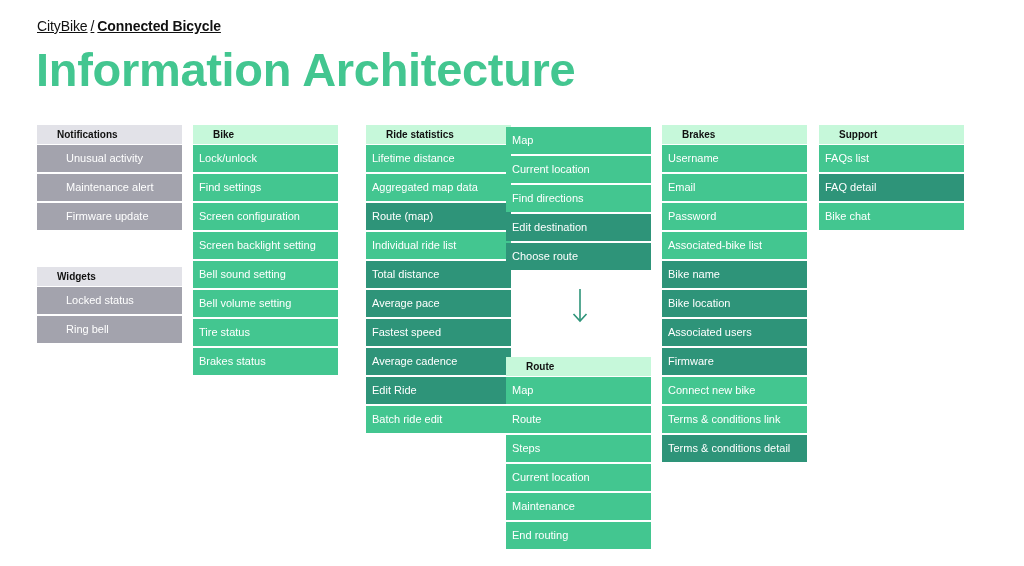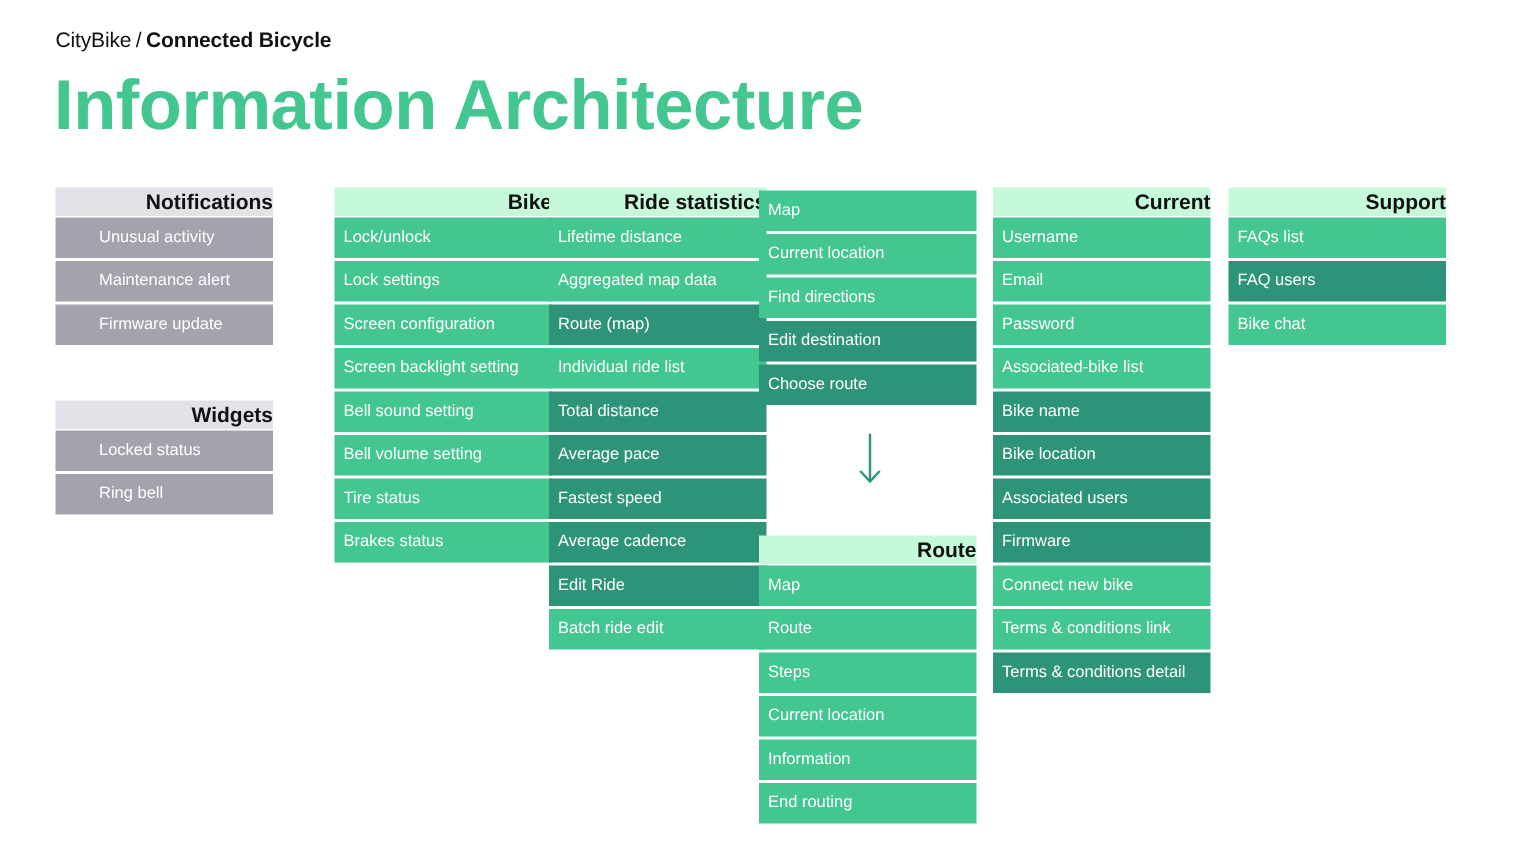--- a/index.html
+++ b/index.html
@@ -21,6 +21,7 @@
       font-size: 14px;
       color: #111;
       letter-spacing: -0.1px;
+      text-decoration: underline;
     }
     .breadcrumb .sep { margin: 0 3px; }
     .breadcrumb .current { font-weight: bold; }

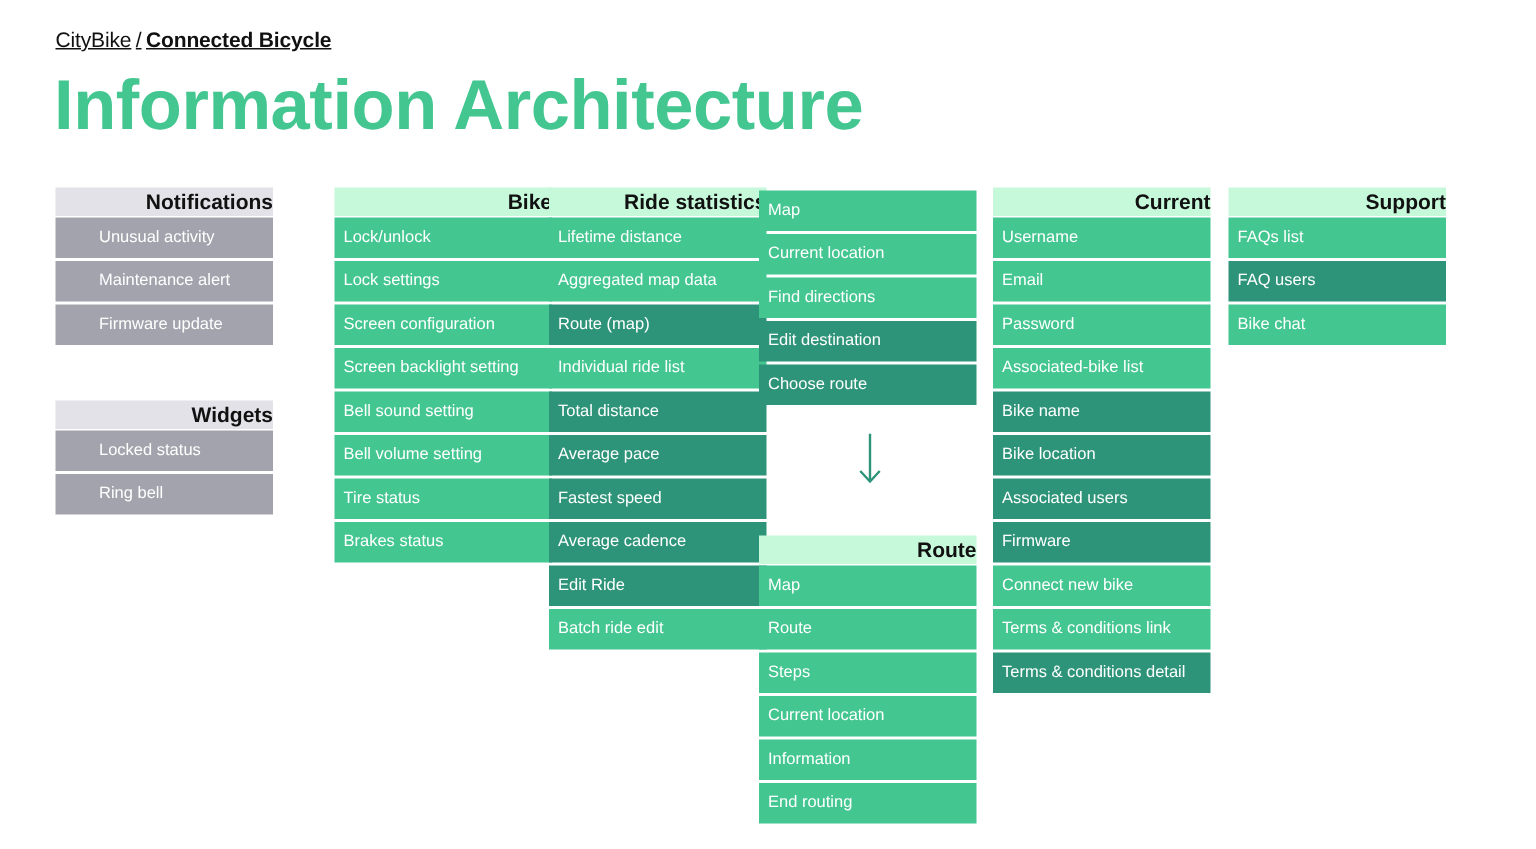--- a/index.html
+++ b/index.html
@@ -42,12 +42,11 @@
     .group-header {
       height: 19px;
       line-height: 19px;
-      padding-left: 4px;
-      font-size: 14px;
+      padding-left: 20px;
+      font-size: 10px;
       font-weight: bold;
       color: #111;
       box-sizing: border-box;
-      text-align: right;
     }
     .item {
       height: 27px;

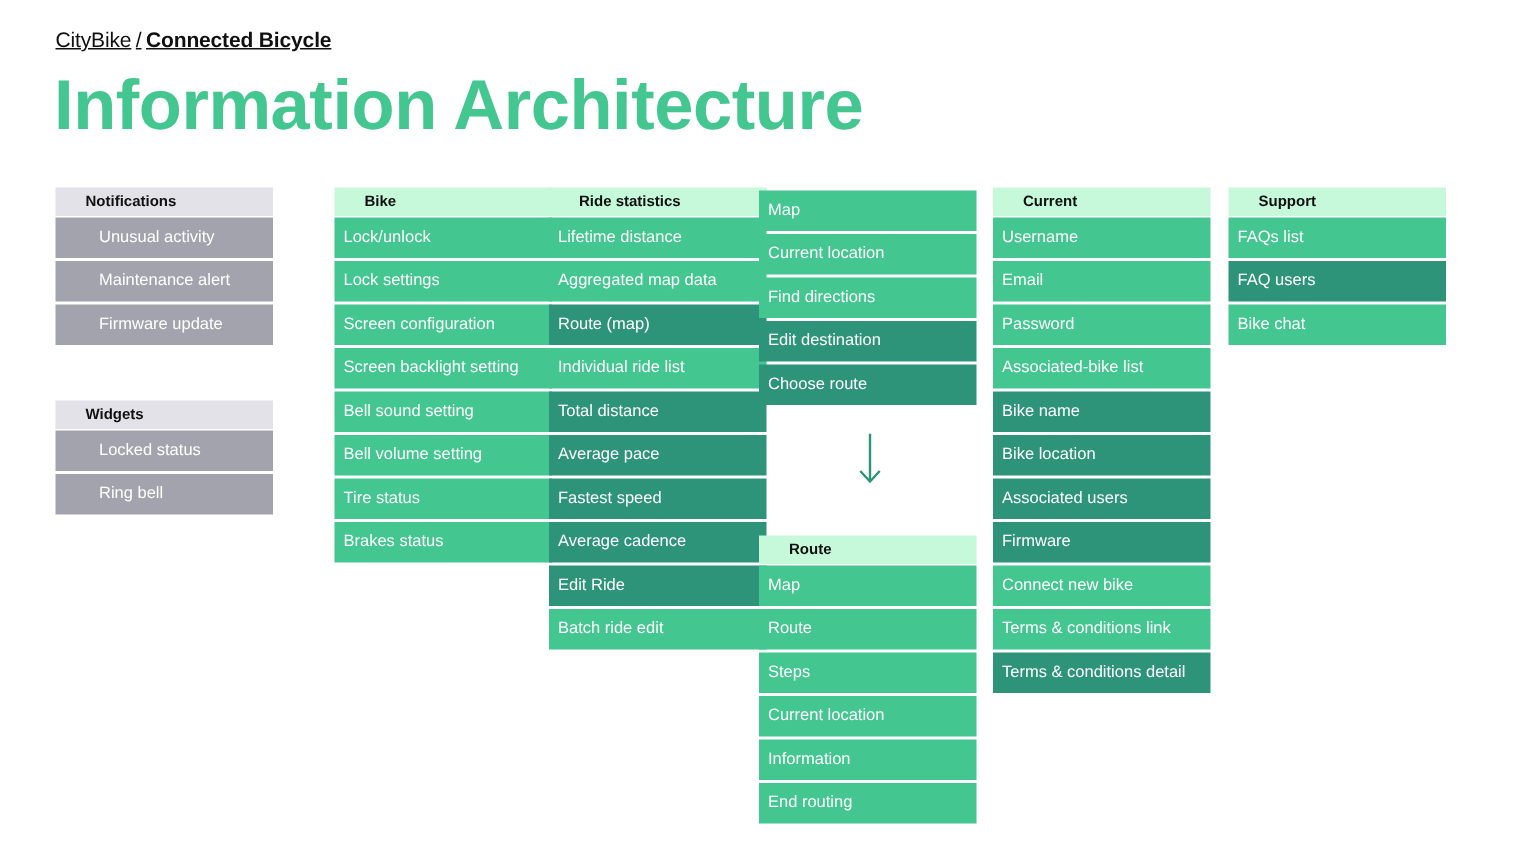--- a/index.html
+++ b/index.html
@@ -95,7 +95,7 @@
   <div class="item gray">Ring bell</div>
 </div>
 
-<div class="group green" style="left:193px; top:125px;margin-left:30px;">
+<div class="group green" style="left:193px; top:125px;">
   <div class="group-header">Bike</div>
   <div class="item light">Lock/unlock</div>
   <div class="item light">Lock settings</div>

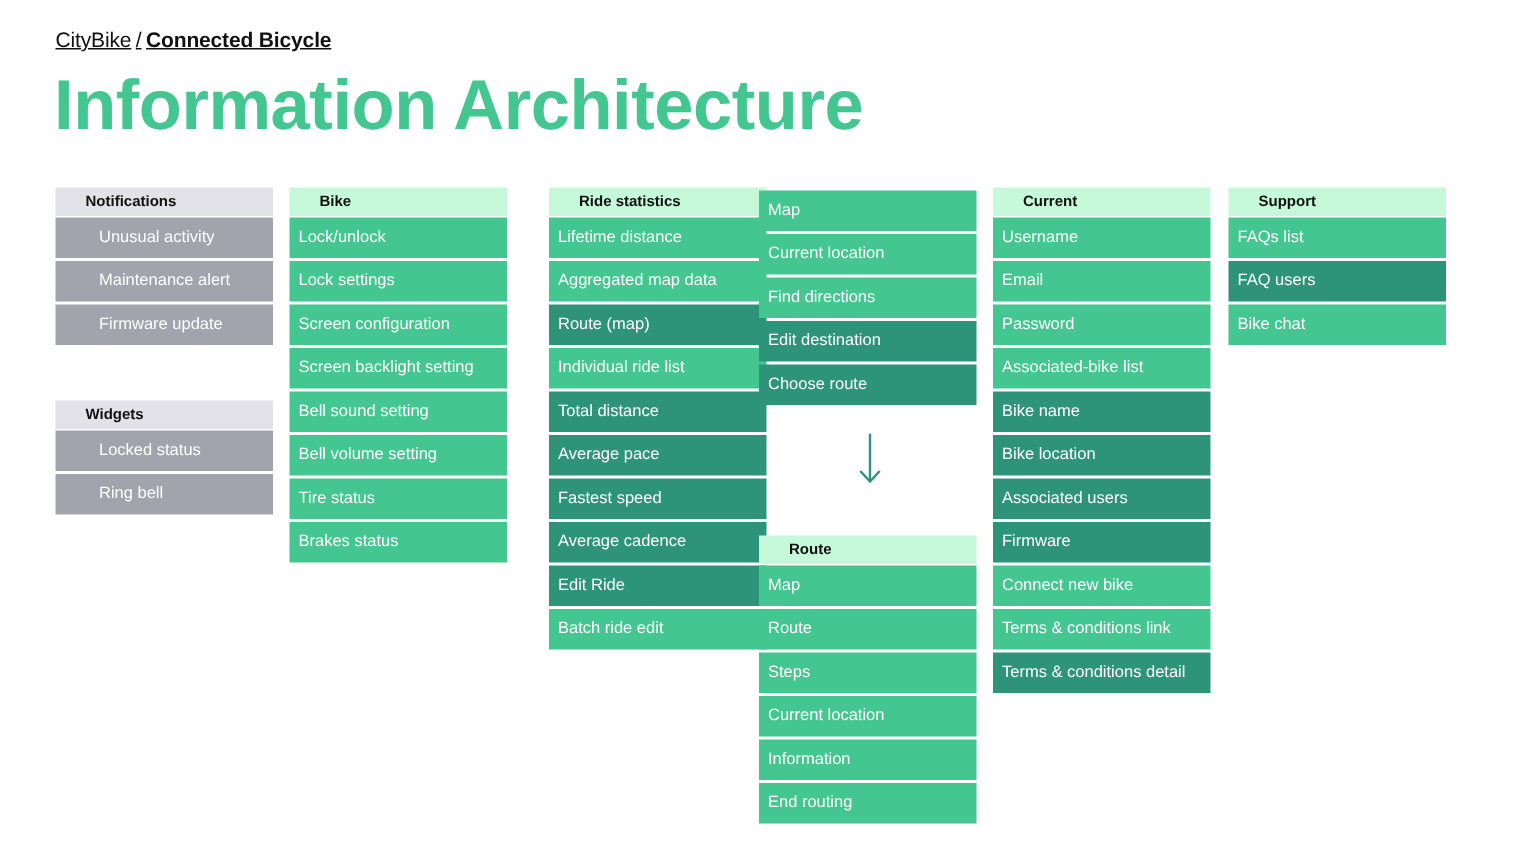--- a/index.html
+++ b/index.html
@@ -145,7 +145,7 @@
 </div>
 
 <div class="group green" style="left:662px; top:125px;">
-  <div class="group-header">Current</div>
+  <div class="group-header">Brakes</div>
   <div class="item light">Username</div>
   <div class="item light">Email</div>
   <div class="item light">Password</div>

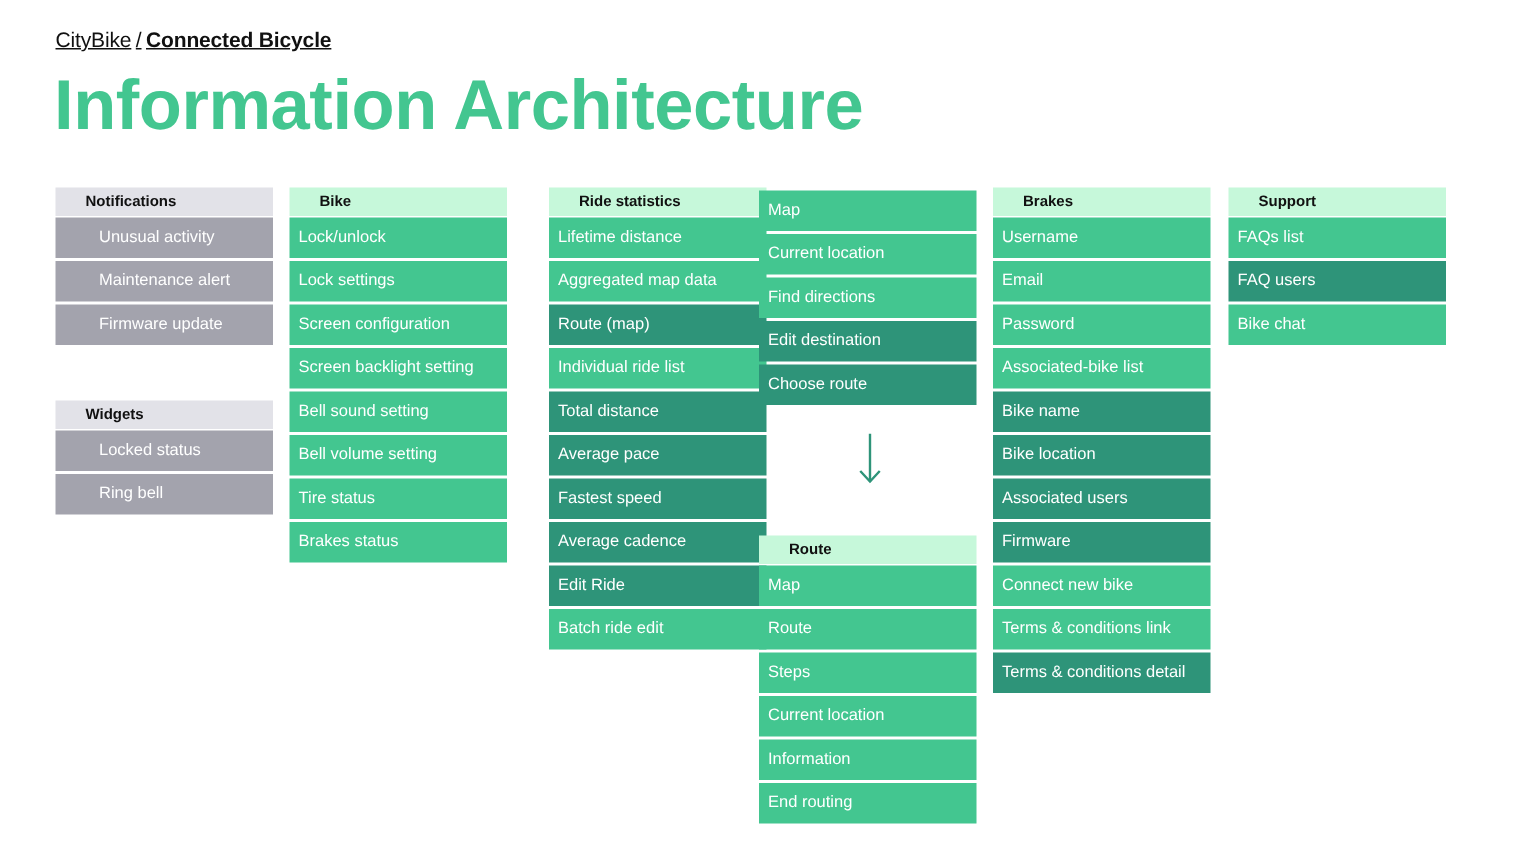--- a/index.html
+++ b/index.html
@@ -98,7 +98,7 @@
 <div class="group green" style="left:193px; top:125px;">
   <div class="group-header">Bike</div>
   <div class="item light">Lock/unlock</div>
-  <div class="item light">Lock settings</div>
+  <div class="item light">Find settings</div>
   <div class="item light">Screen configuration</div>
   <div class="item light">Screen backlight setting</div>
   <div class="item light">Bell sound setting</div>

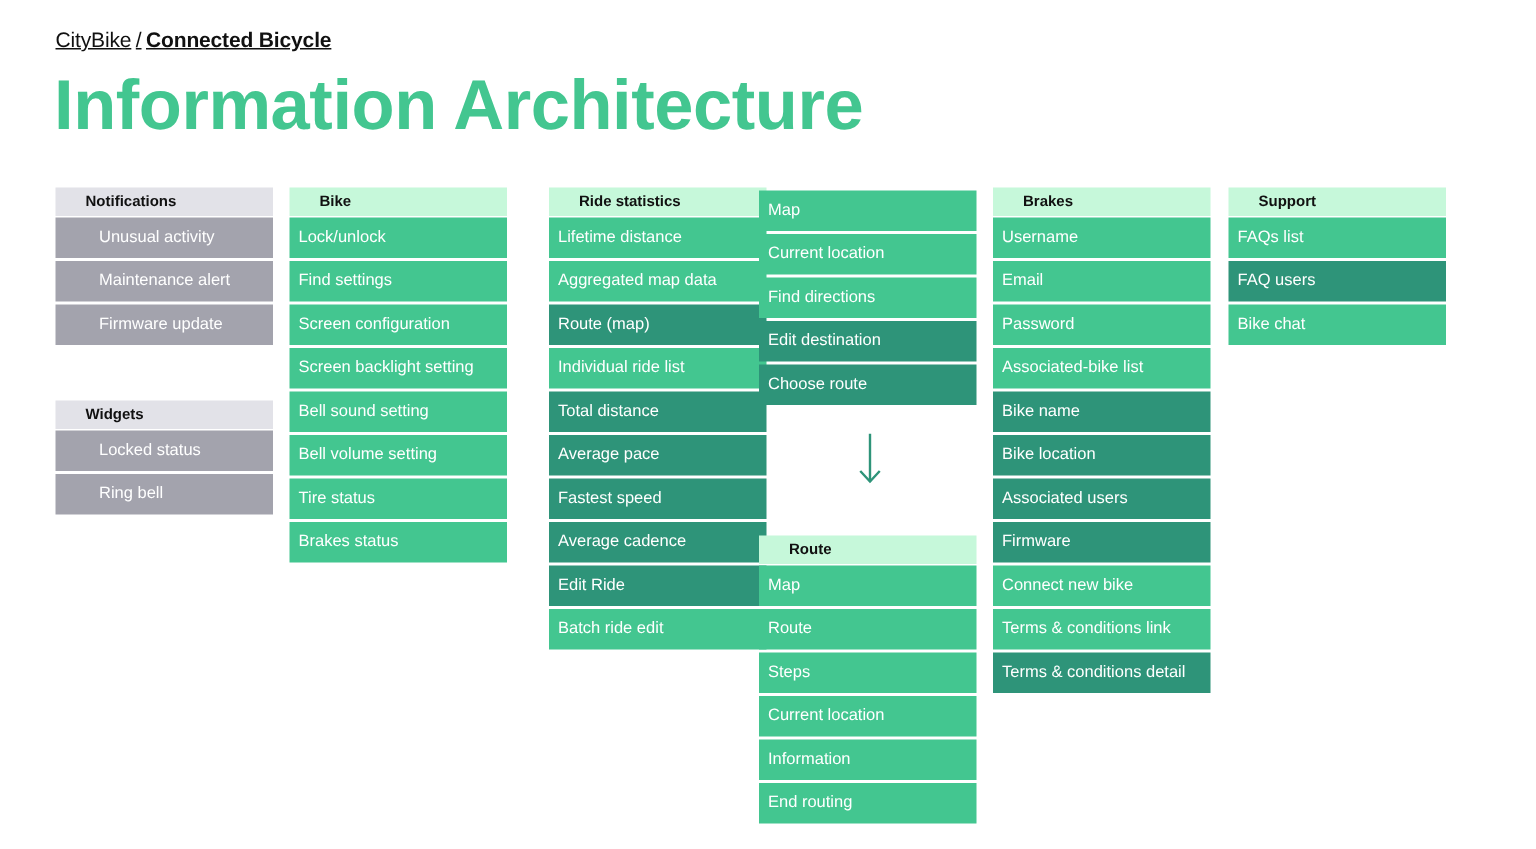--- a/index.html
+++ b/index.html
@@ -162,7 +162,7 @@
 <div class="group green" style="left:819px; top:125px;">
   <div class="group-header">Support</div>
   <div class="item light">FAQs list</div>
-  <div class="item dark">FAQ users</div>
+  <div class="item dark">FAQ detail</div>
   <div class="item light">Bike chat</div>
 </div>
 

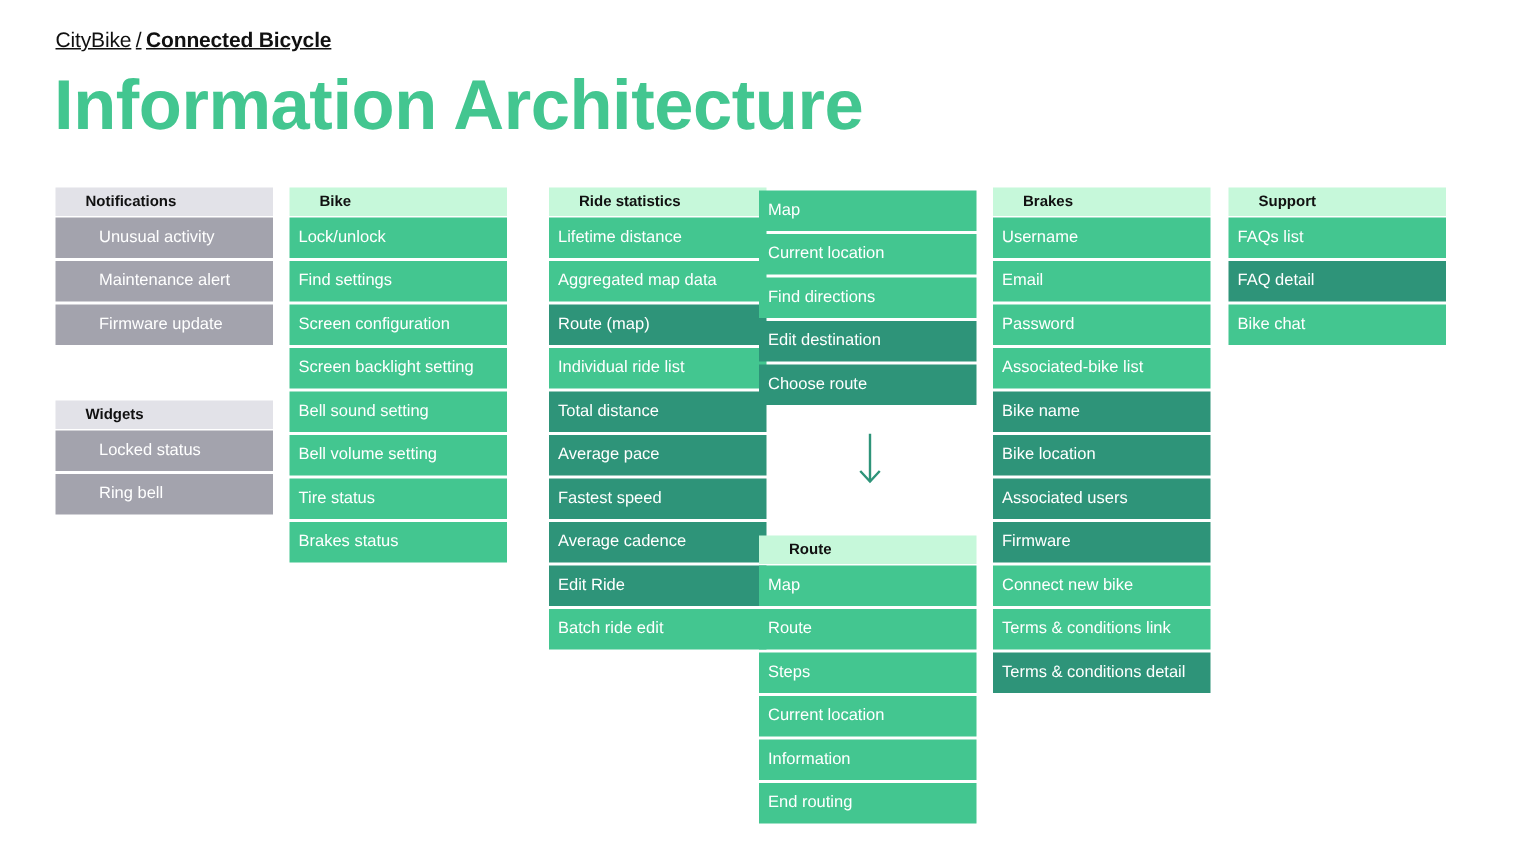--- a/index.html
+++ b/index.html
@@ -140,7 +140,7 @@
   <div class="item light">Route</div>
   <div class="item light">Steps</div>
   <div class="item light">Current location</div>
-  <div class="item light">Information</div>
+  <div class="item light">Maintenance</div>
   <div class="item light">End routing</div>
 </div>
 

